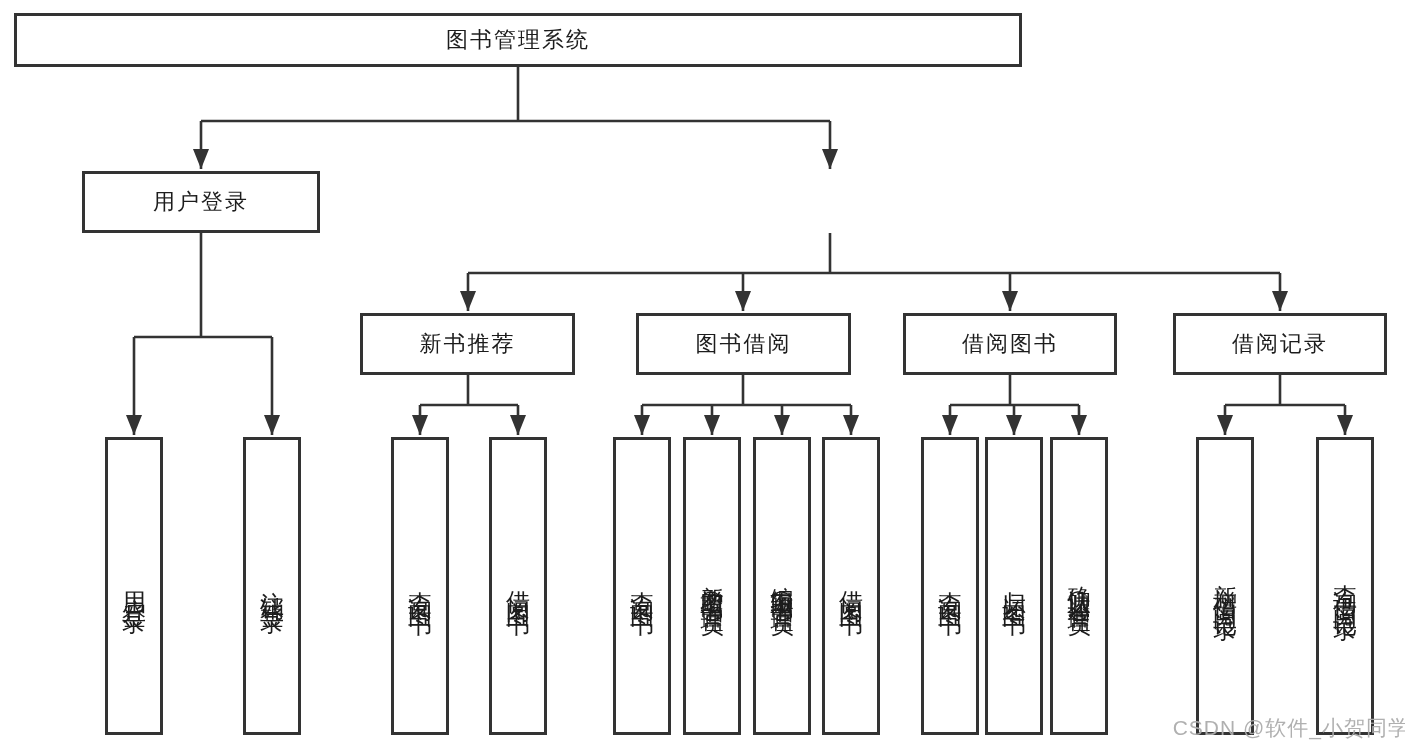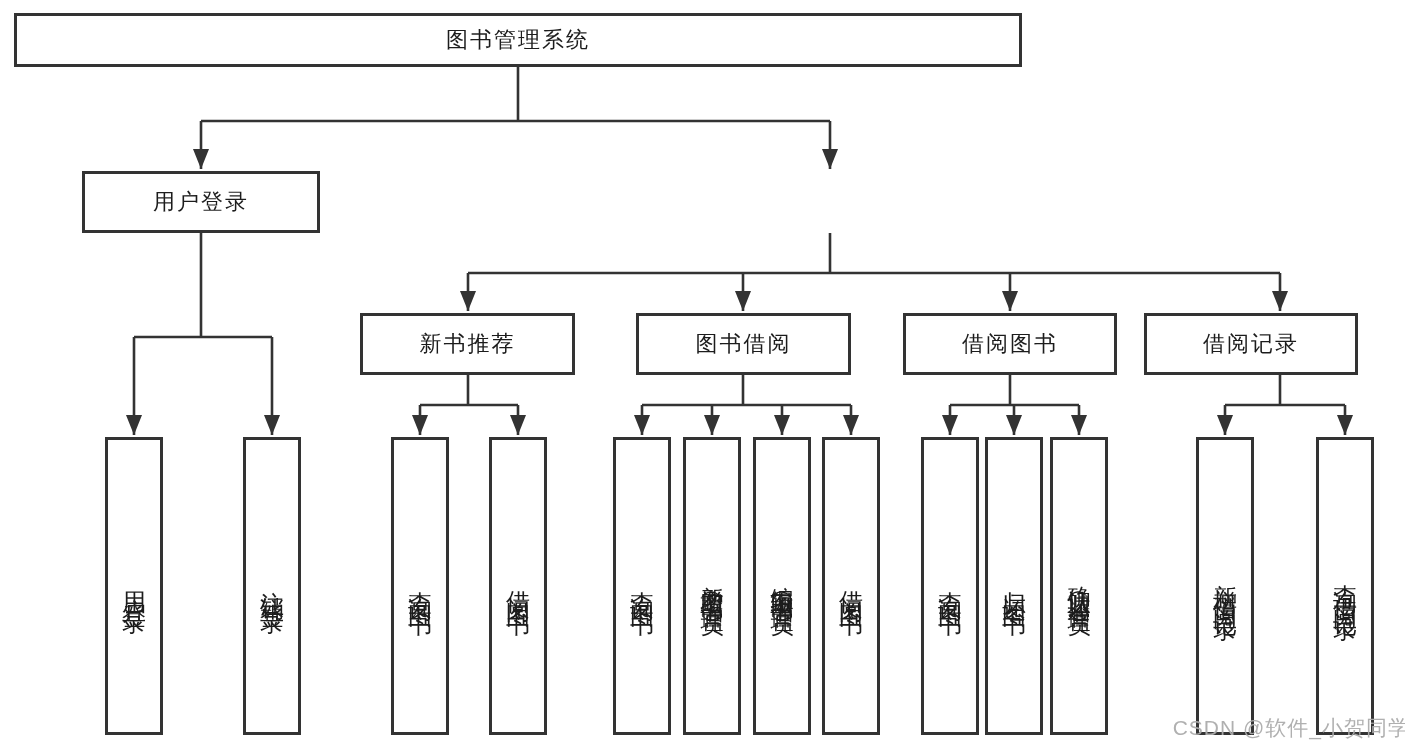--- a/index.html
+++ b/index.html
@@ -101,7 +101,7 @@
   <div class="box" style="left:360px;top:313px;width:215px;height:62px">新书推荐</div>
   <div class="box" style="left:636px;top:313px;width:215px;height:62px">图书借阅</div>
   <div class="box" style="left:903px;top:313px;width:214px;height:62px">借阅图书</div>
-  <div class="box" style="left:1144px;top:313px;width:214px;height:62px">借阅记录</div>
+  <div class="box" style="left:1173px;top:313px;width:214px;height:62px">借阅记录</div>
 
   <div class="box vbox" style="left:105px;top:437px;width:58px;height:298px">用户登录</div>
   <div class="box vbox" style="left:243px;top:437px;width:58px;height:298px">注销登录</div>

